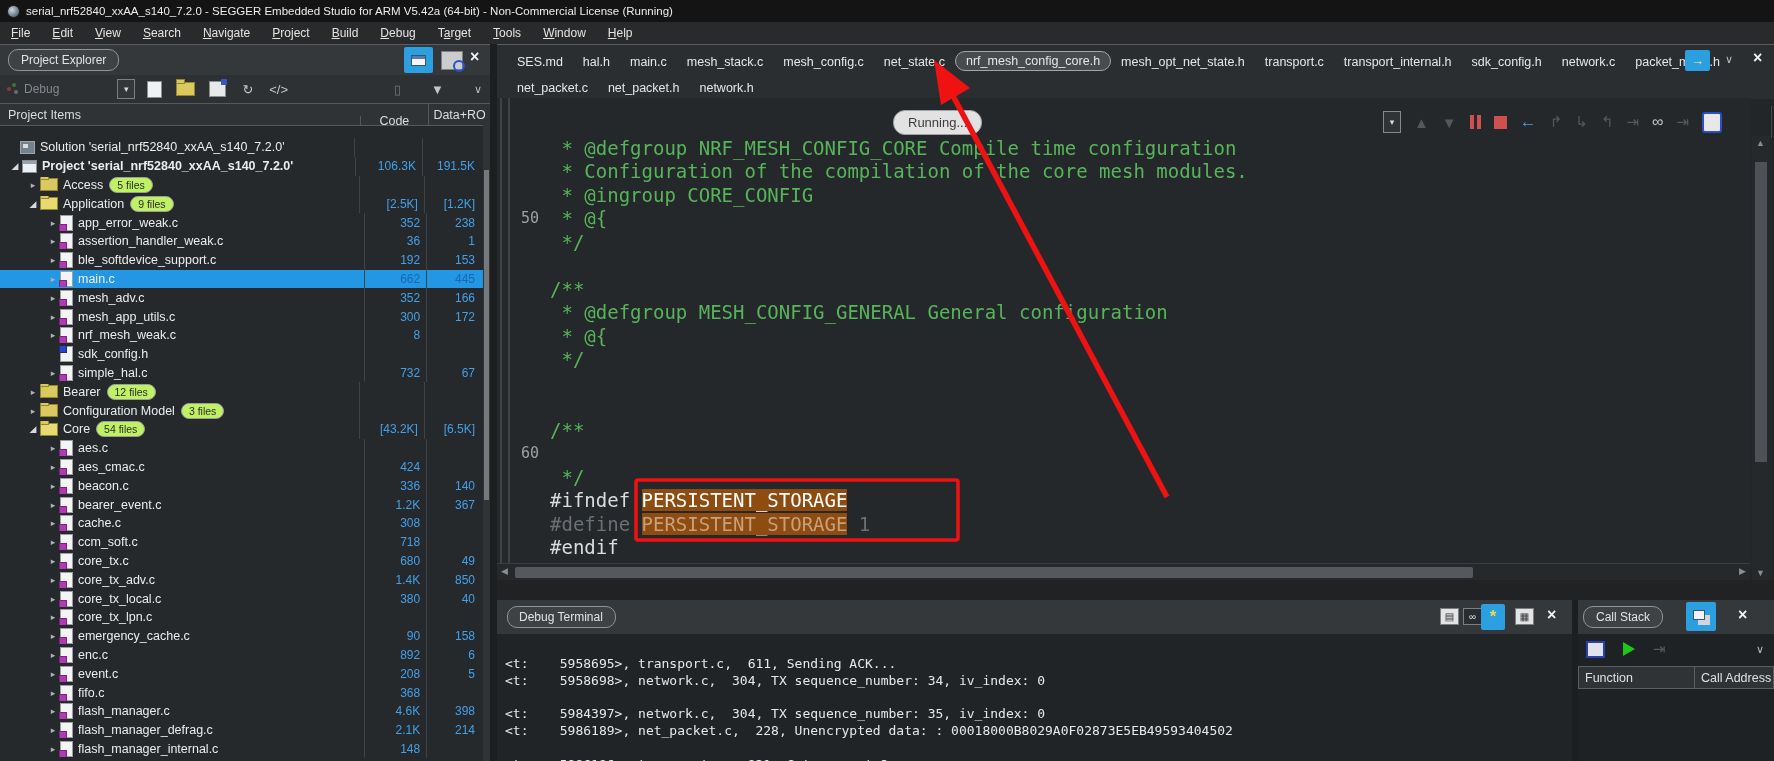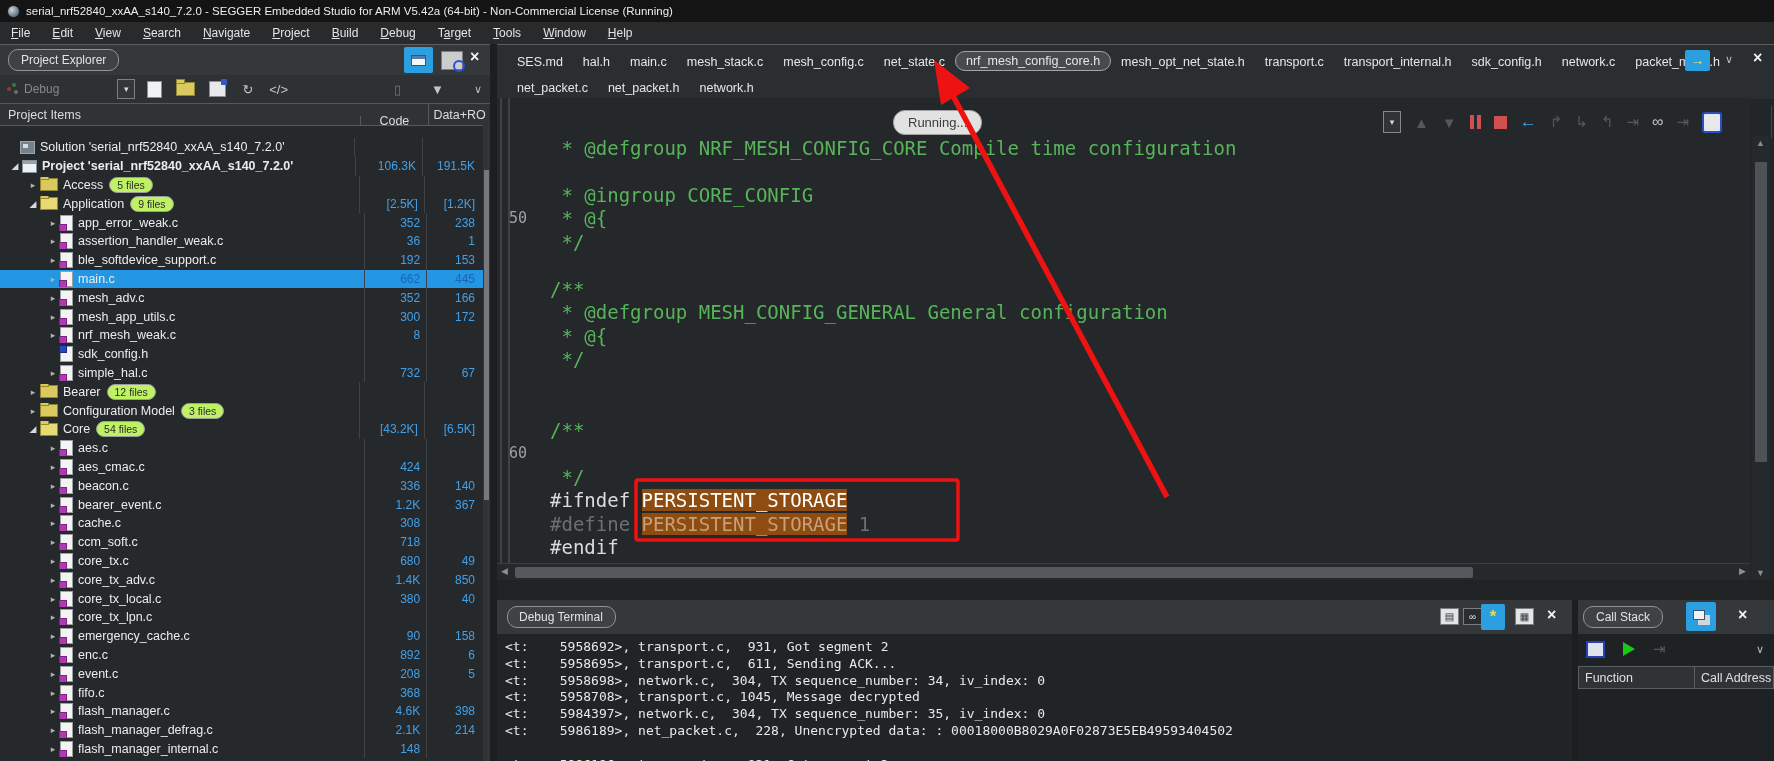--- a/index.html
+++ b/index.html
@@ -547,6 +547,10 @@
         <span class="lnum"></span>
         <span class="ctext"><span class="tk-comment"> * @defgroup NRF_MESH_CONFIG_CORE Compile time configuration</span></span>
       </div>
+      <div class="code-line" style="top: 61.5px;">
+        <span class="lnum"></span>
+        <span class="ctext"><span class="tk-comment"> * Configuration of the compilation of the core mesh modules.</span></span>
+      </div>
       <div class="code-line" style="top: 85px;">
         <span class="lnum"></span>
         <span class="ctext"><span class="tk-comment"> * @ingroup CORE_CONFIG</span></span>

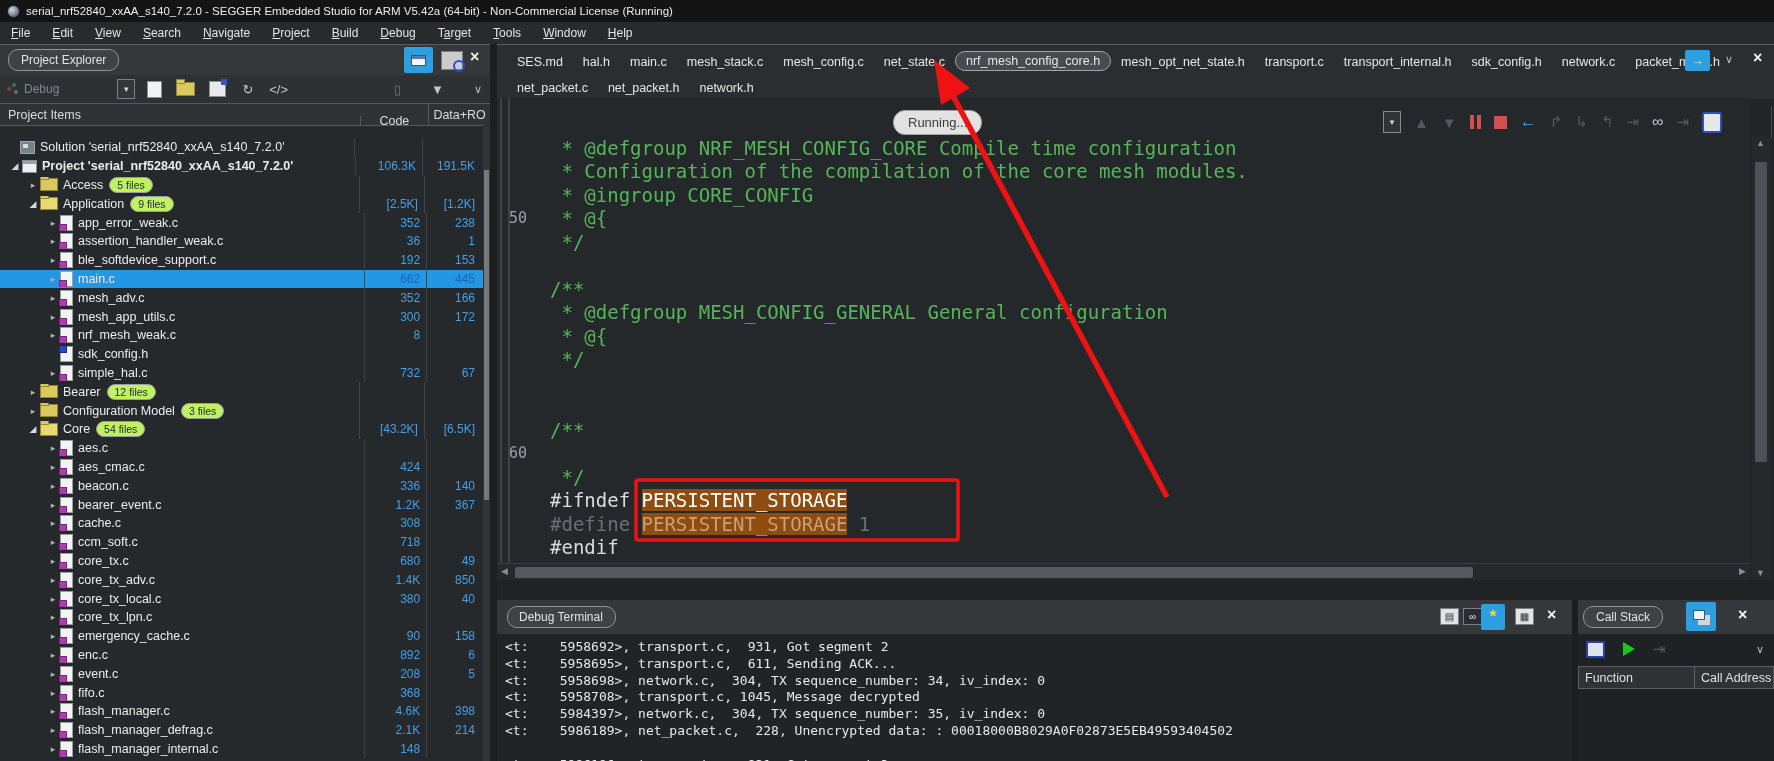--- a/index.html
+++ b/index.html
@@ -91,7 +91,7 @@
   #codearea{position:absolute;left:497px;top:98px;width:1253px;height:465px;background:#25282b;overflow:hidden;}
   .margin-line{position:absolute;top:0;bottom:0;width:2px;background:#3f4347;}
   .code-line{position:absolute;left:0;height:23.5px;width:100%;display:flex;align-items:center;}
-  .lnum{position:absolute;left:0;width:42px;text-align:center;font-family:"DejaVu Sans Mono",monospace;font-size:15px;color:#9ca1a5;}
+  .lnum{position:absolute;left:0;width:42px;text-align:right;font-family:"DejaVu Sans Mono",monospace;font-size:15px;color:#9ca1a5;}
   .ctext{position:absolute;left:53px;font-family:"DejaVu Sans Mono",monospace;font-size:19px;white-space:pre;}
   .tk-comment{color:var(--comment_green);}
   .tk-pre{color:#dcdcdc;}

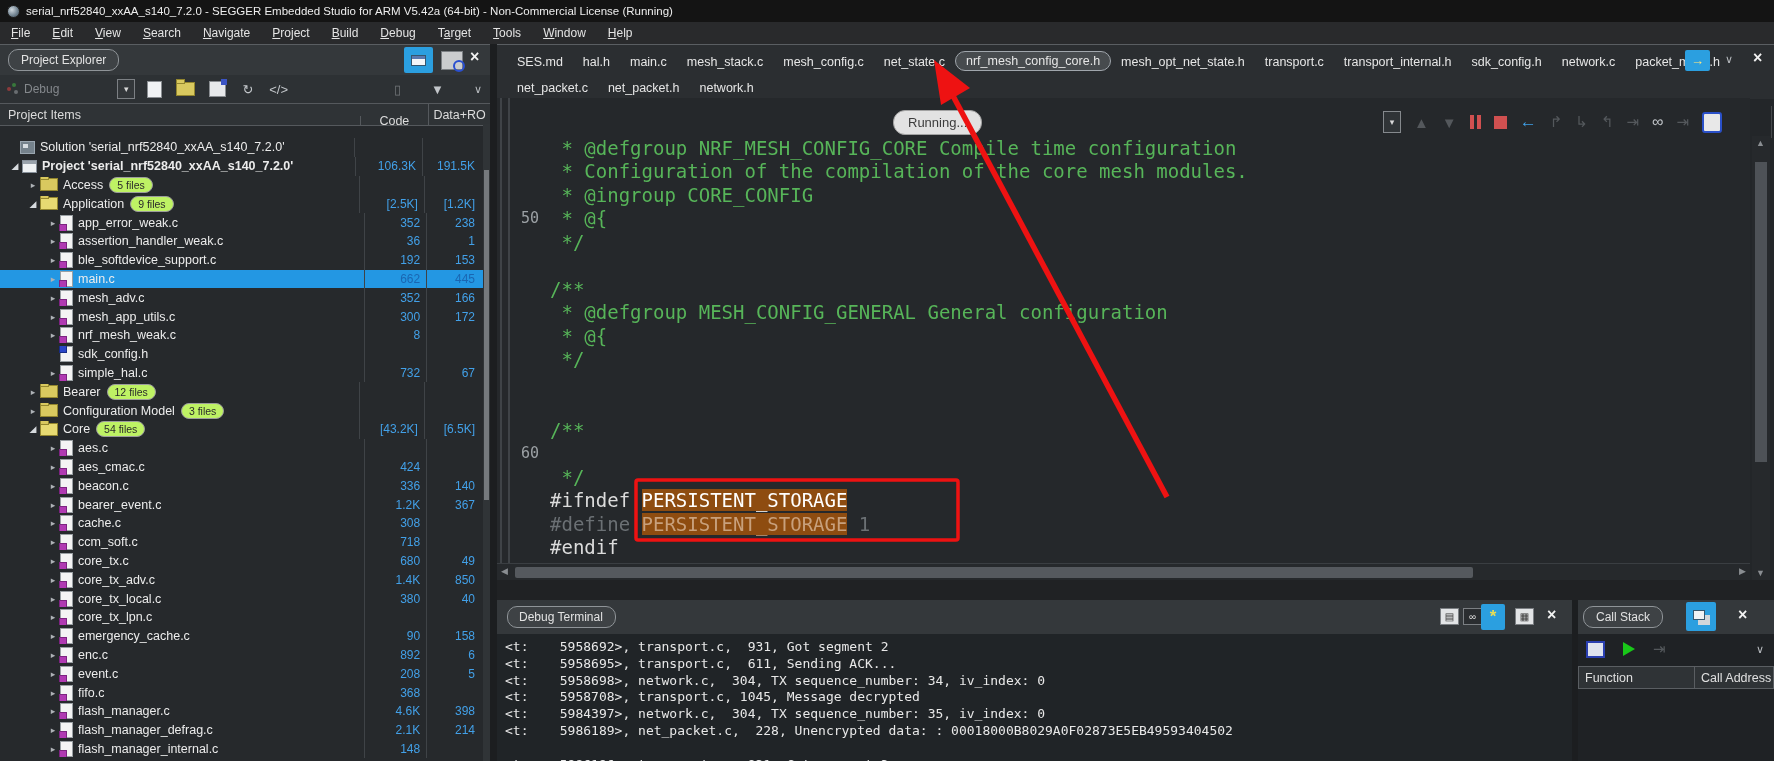--- a/index.html
+++ b/index.html
@@ -659,7 +659,6 @@
       <span id="term-close" class="xclose">×</span>
     </div>
     <div id="term-body">
-        <div class="tline" style="top: 5px;">&lt;t:    5958692&gt;, transport.c,  931, Got segment 2</div>
         <div class="tline" style="top: 21.8px;">&lt;t:    5958695&gt;, transport.c,  611, Sending ACK...</div>
         <div class="tline" style="top: 38.6px;">&lt;t:    5958698&gt;, network.c,  304, TX sequence_number: 34, iv_index: 0</div>
         <div class="tline" style="top: 55.4px;">&lt;t:    5958708&gt;, transport.c, 1045, Message decrypted</div>

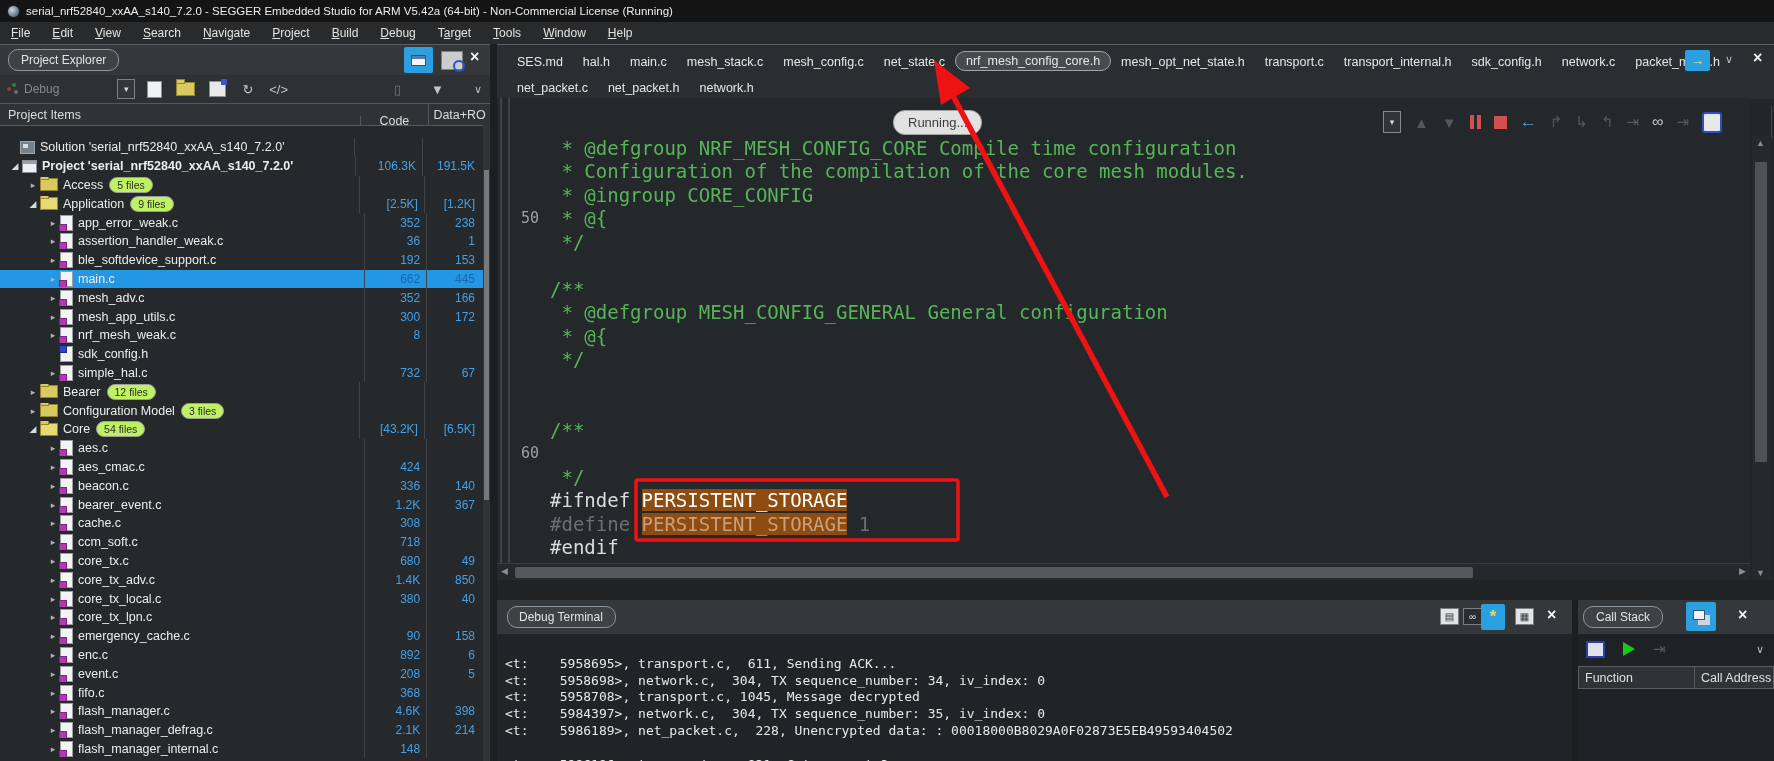--- a/index.html
+++ b/index.html
@@ -661,7 +661,6 @@
     <div id="term-body">
         <div class="tline" style="top: 21.8px;">&lt;t:    5958695&gt;, transport.c,  611, Sending ACK...</div>
         <div class="tline" style="top: 38.6px;">&lt;t:    5958698&gt;, network.c,  304, TX sequence_number: 34, iv_index: 0</div>
-        <div class="tline" style="top: 55.4px;">&lt;t:    5958708&gt;, transport.c, 1045, Message decrypted</div>
         <div class="tline" style="top: 72.2px;">&lt;t:    5984397&gt;, network.c,  304, TX sequence_number: 35, iv_index: 0</div>
         <div class="tline" style="top: 89px;">&lt;t:    5986189&gt;, net_packet.c,  228, Unencrypted data: : 00018000B8029A0F02873E5EB49593404502</div>
         <div class="tline" style="top: 122.6px;">&lt;t:    5986196&gt;, transport.c,  931, Got segment 3</div>

